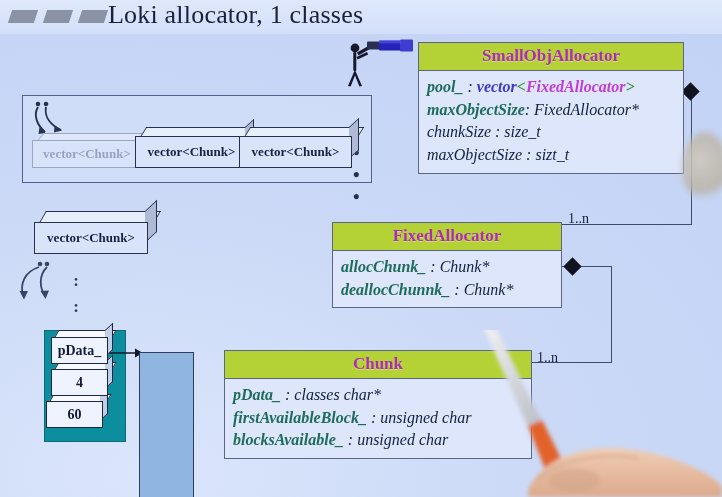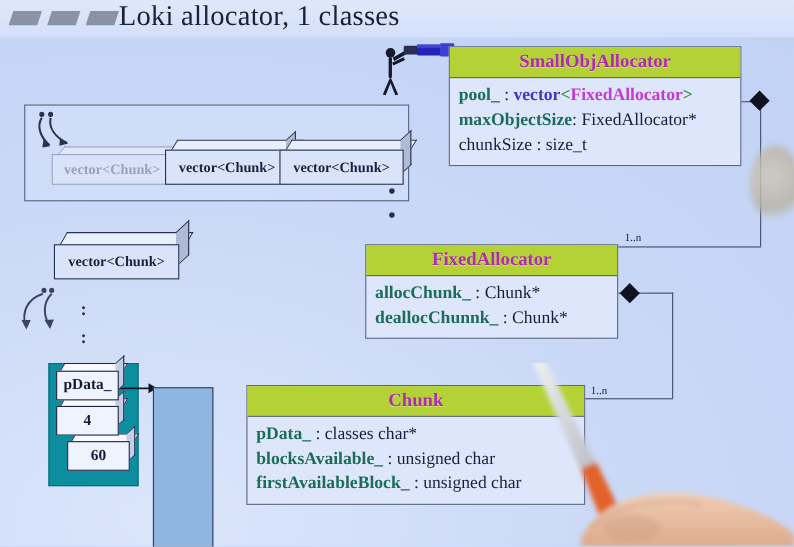--- a/index.html
+++ b/index.html
@@ -43,7 +43,7 @@
   .ang{color:#3f8a3a;font-weight:bold;}      
   .plain{color:#13203f;}
   
-  #boxSmall{left:408px;top:42px;width:264px;}
+  #boxSmall{left:418px;top:42px;width:264px;}
   #boxFixed{left:332px;top:222px;width:228px;}
   #boxChunk{left:224px;top:350px;width:306px;}
   

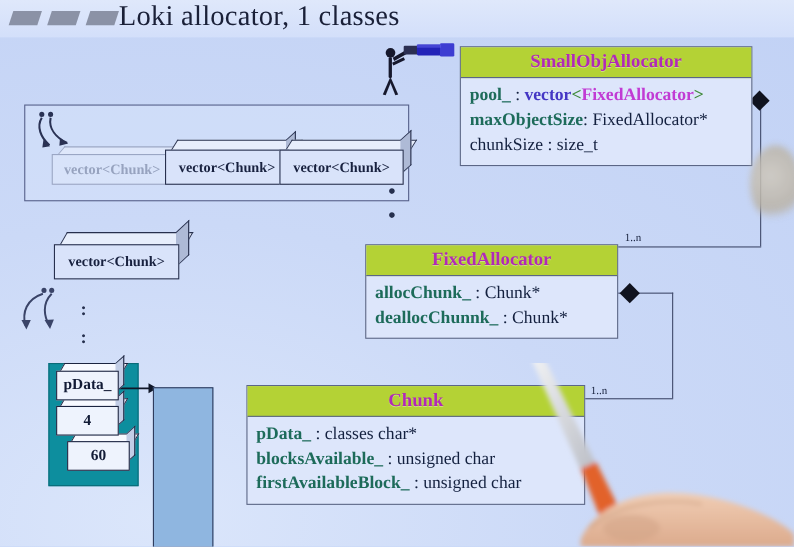--- a/index.html
+++ b/index.html
@@ -35,7 +35,7 @@
     text-shadow:0 1px 0 rgba(255,255,255,.35);
     font-size:17px;padding:3px 0 4px;
   }
-  .uml .body{padding:5px 12px 6px 8px;}
+  .uml .body{padding:5px 12px 6px 8px;font-style:italic;}
   .uml .row{font-size:16px;line-height:1.42;color:#13203f;white-space:nowrap;}
   .g{color:#1d6b5a;font-weight:bold;}        
   .v{color:#4436c4;font-weight:bold;}        

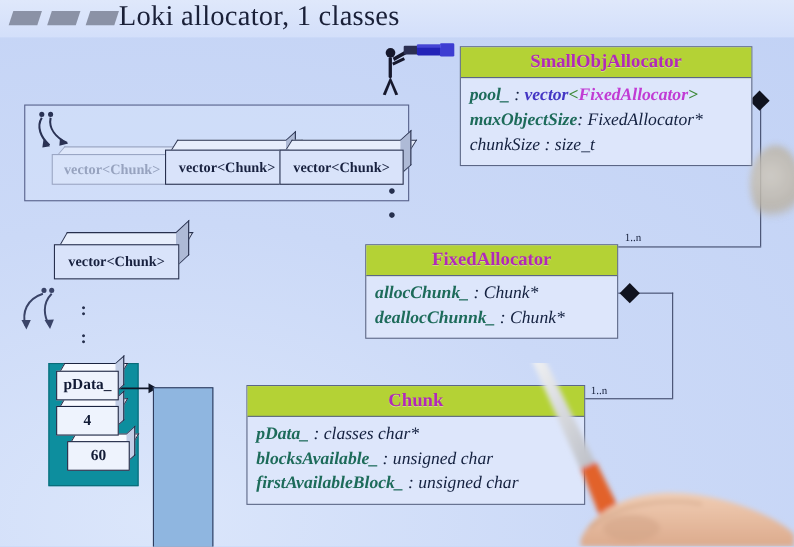--- a/index.html
+++ b/index.html
@@ -57,7 +57,7 @@
   
   #frameTop{position:absolute;left:22px;top:95px;width:348px;height:86px;
      border:1px solid #55608a;background:rgba(216,228,251,.45);}
-  .cube{position:absolute;margin-left:15px;}
+  .cube{position:absolute;}
   .cube .face{
      border:1px solid #27304e;background:#d9e3fa;
      display:flex;align-items:center;justify-content:center;

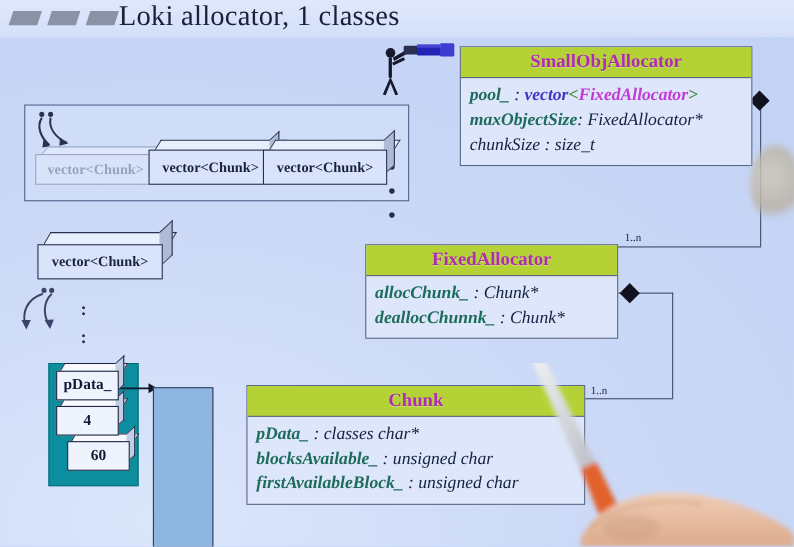--- a/index.html
+++ b/index.html
@@ -244,6 +244,9 @@
       </div>
       <div class="row">
         <span class="plain">chunkSize</span><span class="plain"> : </span><span class="plain">size_t</span>
+      </div>
+      <div class="row">
+        <span class="plain">maxObjectSize</span><span class="plain"> : </span><span class="plain">sizt_t</span>
       </div>
     </div>
   </div>

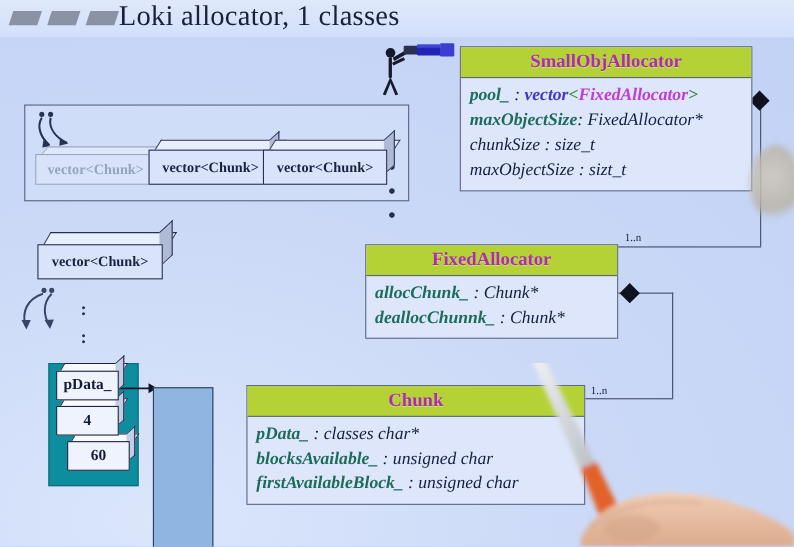--- a/index.html
+++ b/index.html
@@ -52,7 +52,7 @@
   .lnh{height:1px;}
   .diamond{position:absolute;width:13px;height:13px;background:#10131f;
      transform:rotate(45deg);}
-  .mult{position:absolute;font-size:10px;color:#16203c;
+  .mult{position:absolute;font-size:14px;color:#16203c;
      font-family:"Liberation Serif", serif;}
   
   #frameTop{position:absolute;left:22px;top:95px;width:348px;height:86px;

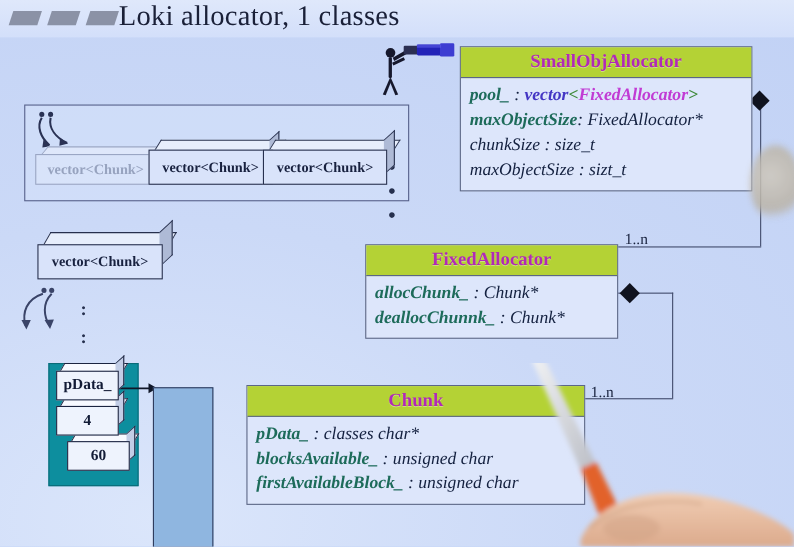--- a/index.html
+++ b/index.html
@@ -204,7 +204,7 @@
            transform:skewY(-42deg);transform-origin:left top;"></div>
       <div class="face" style="width:55px;height:25px;">4</div>
     </div>
-    <div class="slab" style="left:16px;top:70px;">
+    <div class="slab" style="left:1px;top:70px;">
       <div class="top" style="left:3px;top:-7px;width:56px;height:7px;
            transform:skewX(-30deg);transform-origin:left bottom;"></div>
       <div class="side" style="left:54px;top:-7px;width:7px;height:25px;

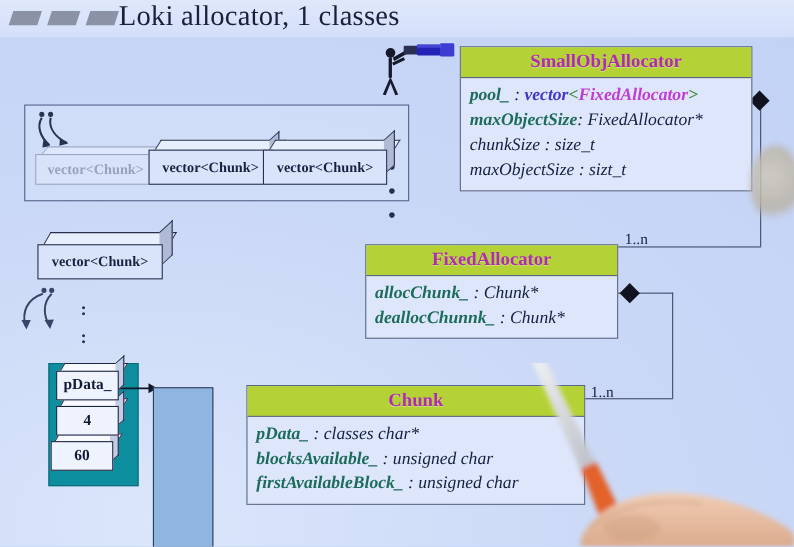--- a/index.html
+++ b/index.html
@@ -270,10 +270,10 @@
         <span class="g">pData_</span><span class="plain"> : </span><span class="plain">classes char*</span>
       </div>
       <div class="row">
+        <span class="g">firstAvailableBlock_</span><span class="plain"> : </span><span class="plain">unsigned char</span>
+      </div>
+      <div class="row">
         <span class="g">blocksAvailable_</span><span class="plain"> : </span><span class="plain">unsigned char</span>
-      </div>
-      <div class="row">
-        <span class="g">firstAvailableBlock_</span><span class="plain"> : </span><span class="plain">unsigned char</span>
       </div>
     </div>
   </div>

